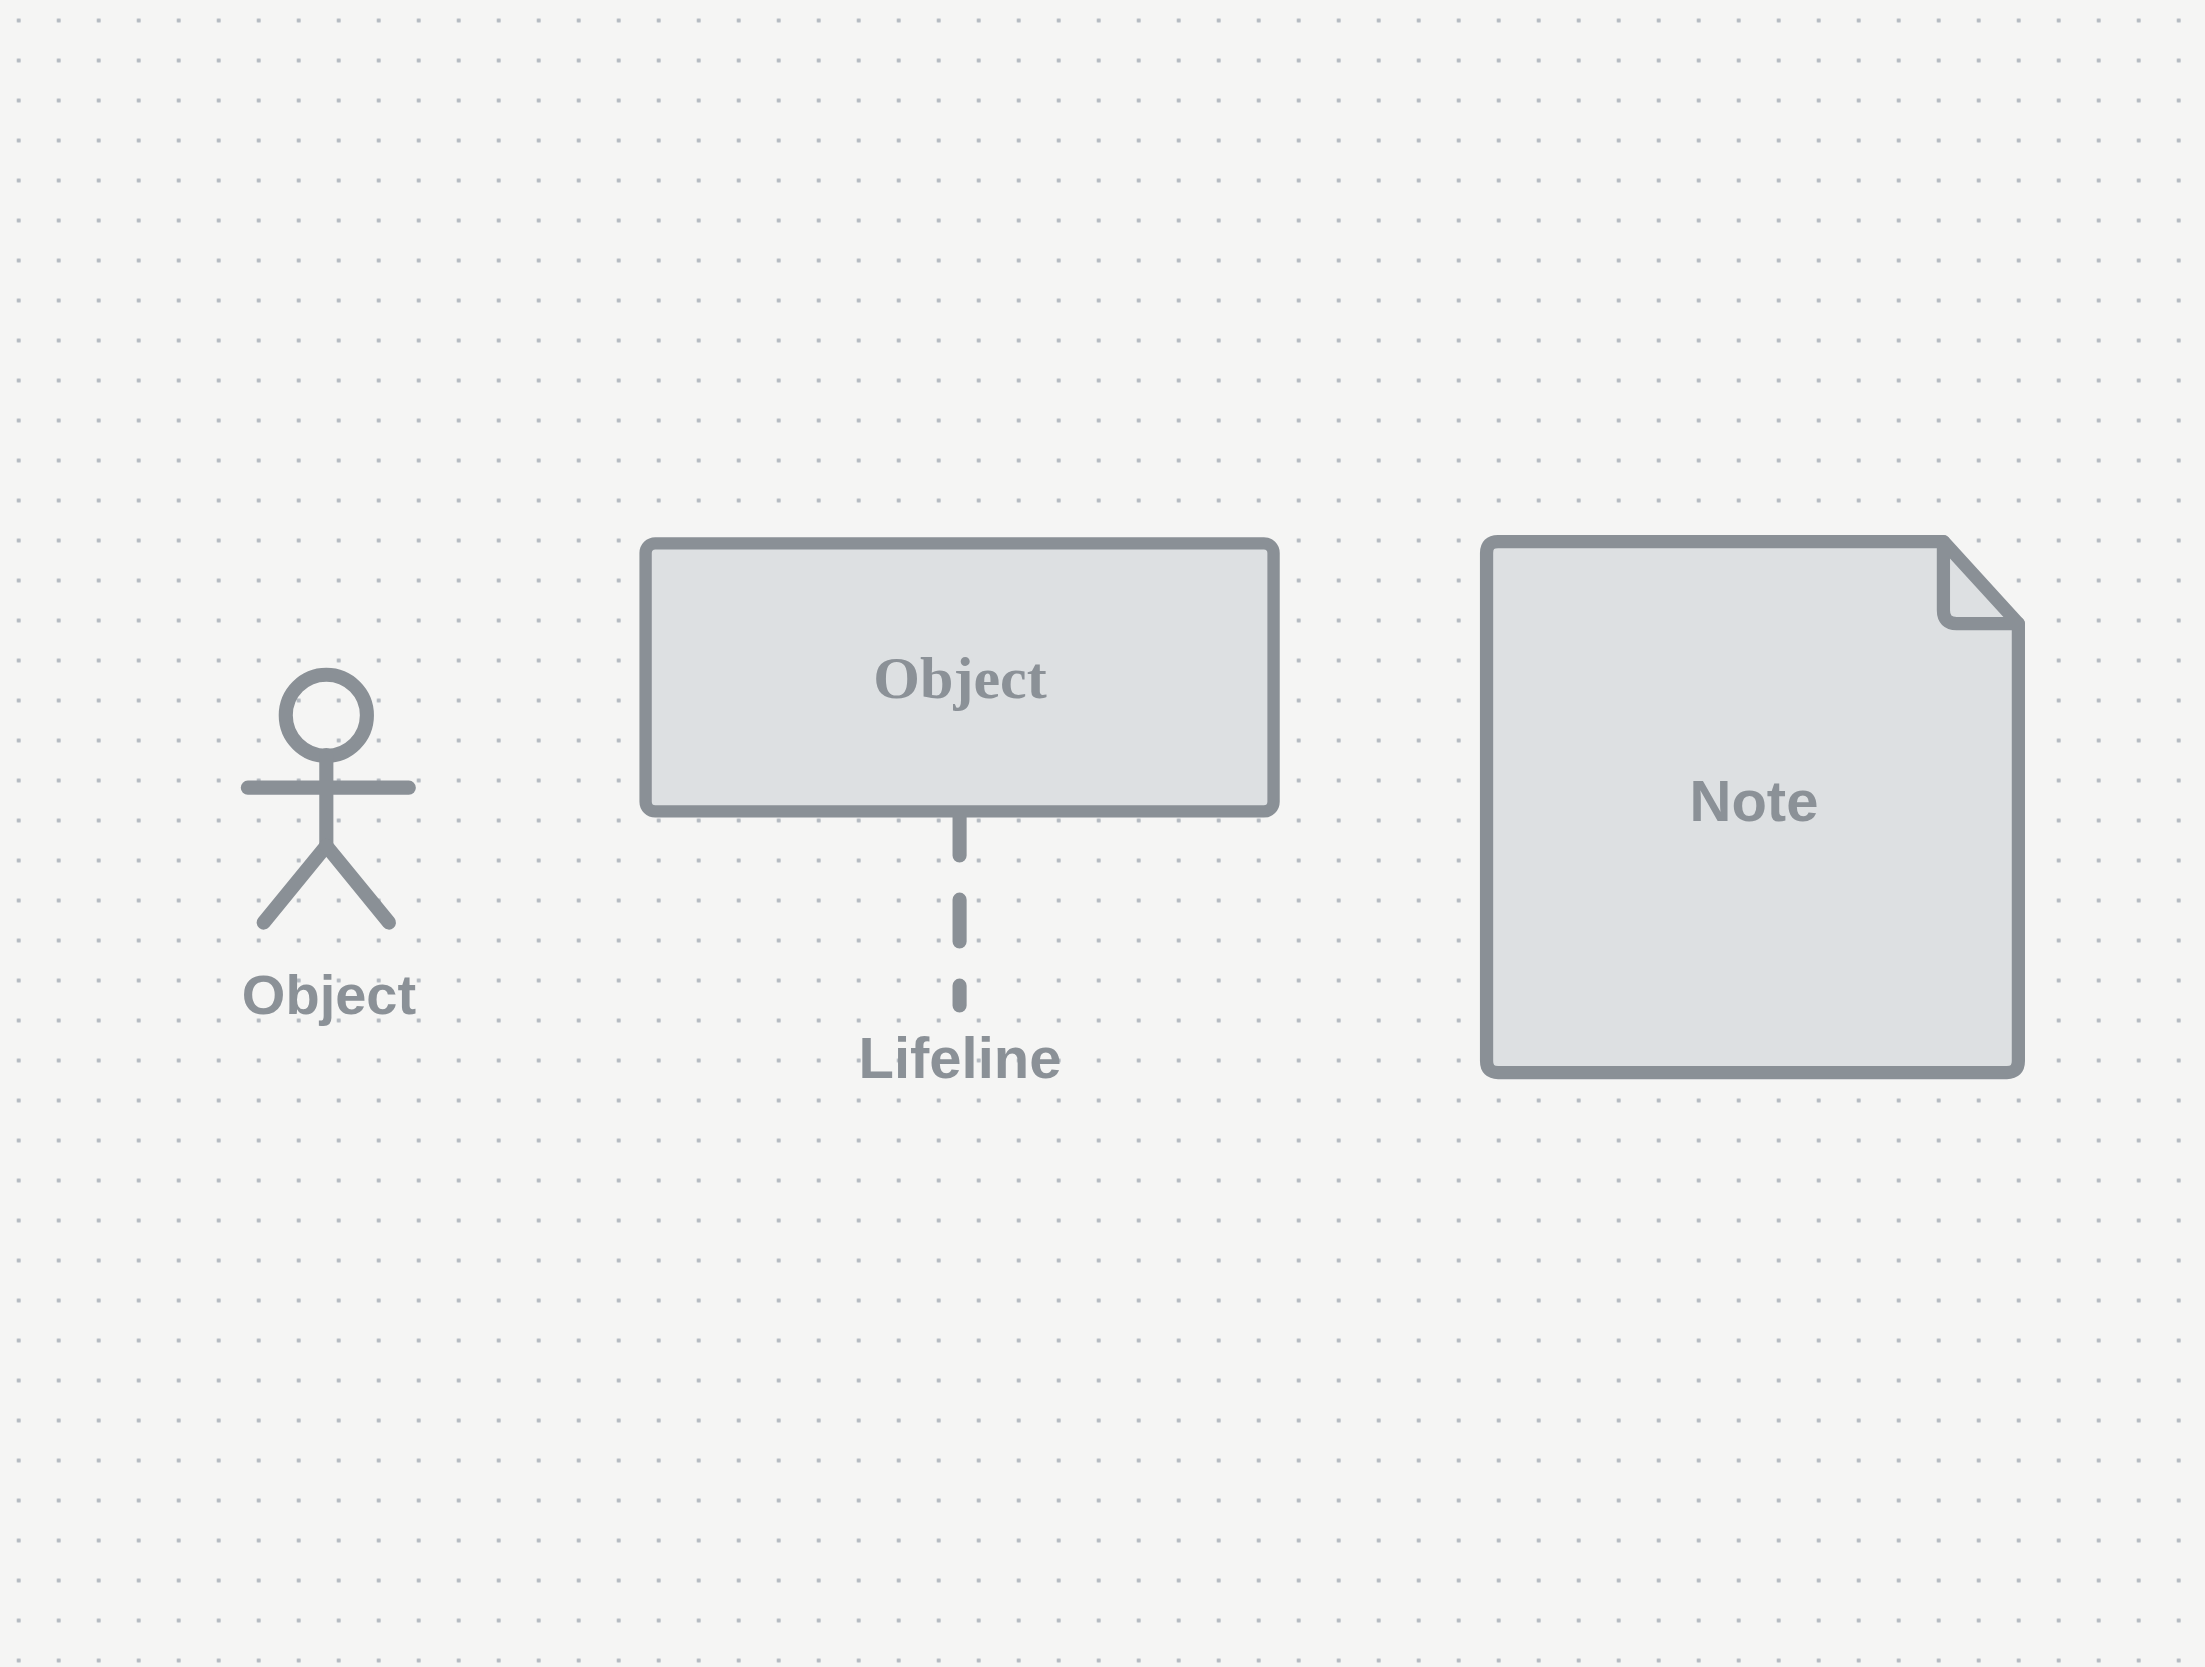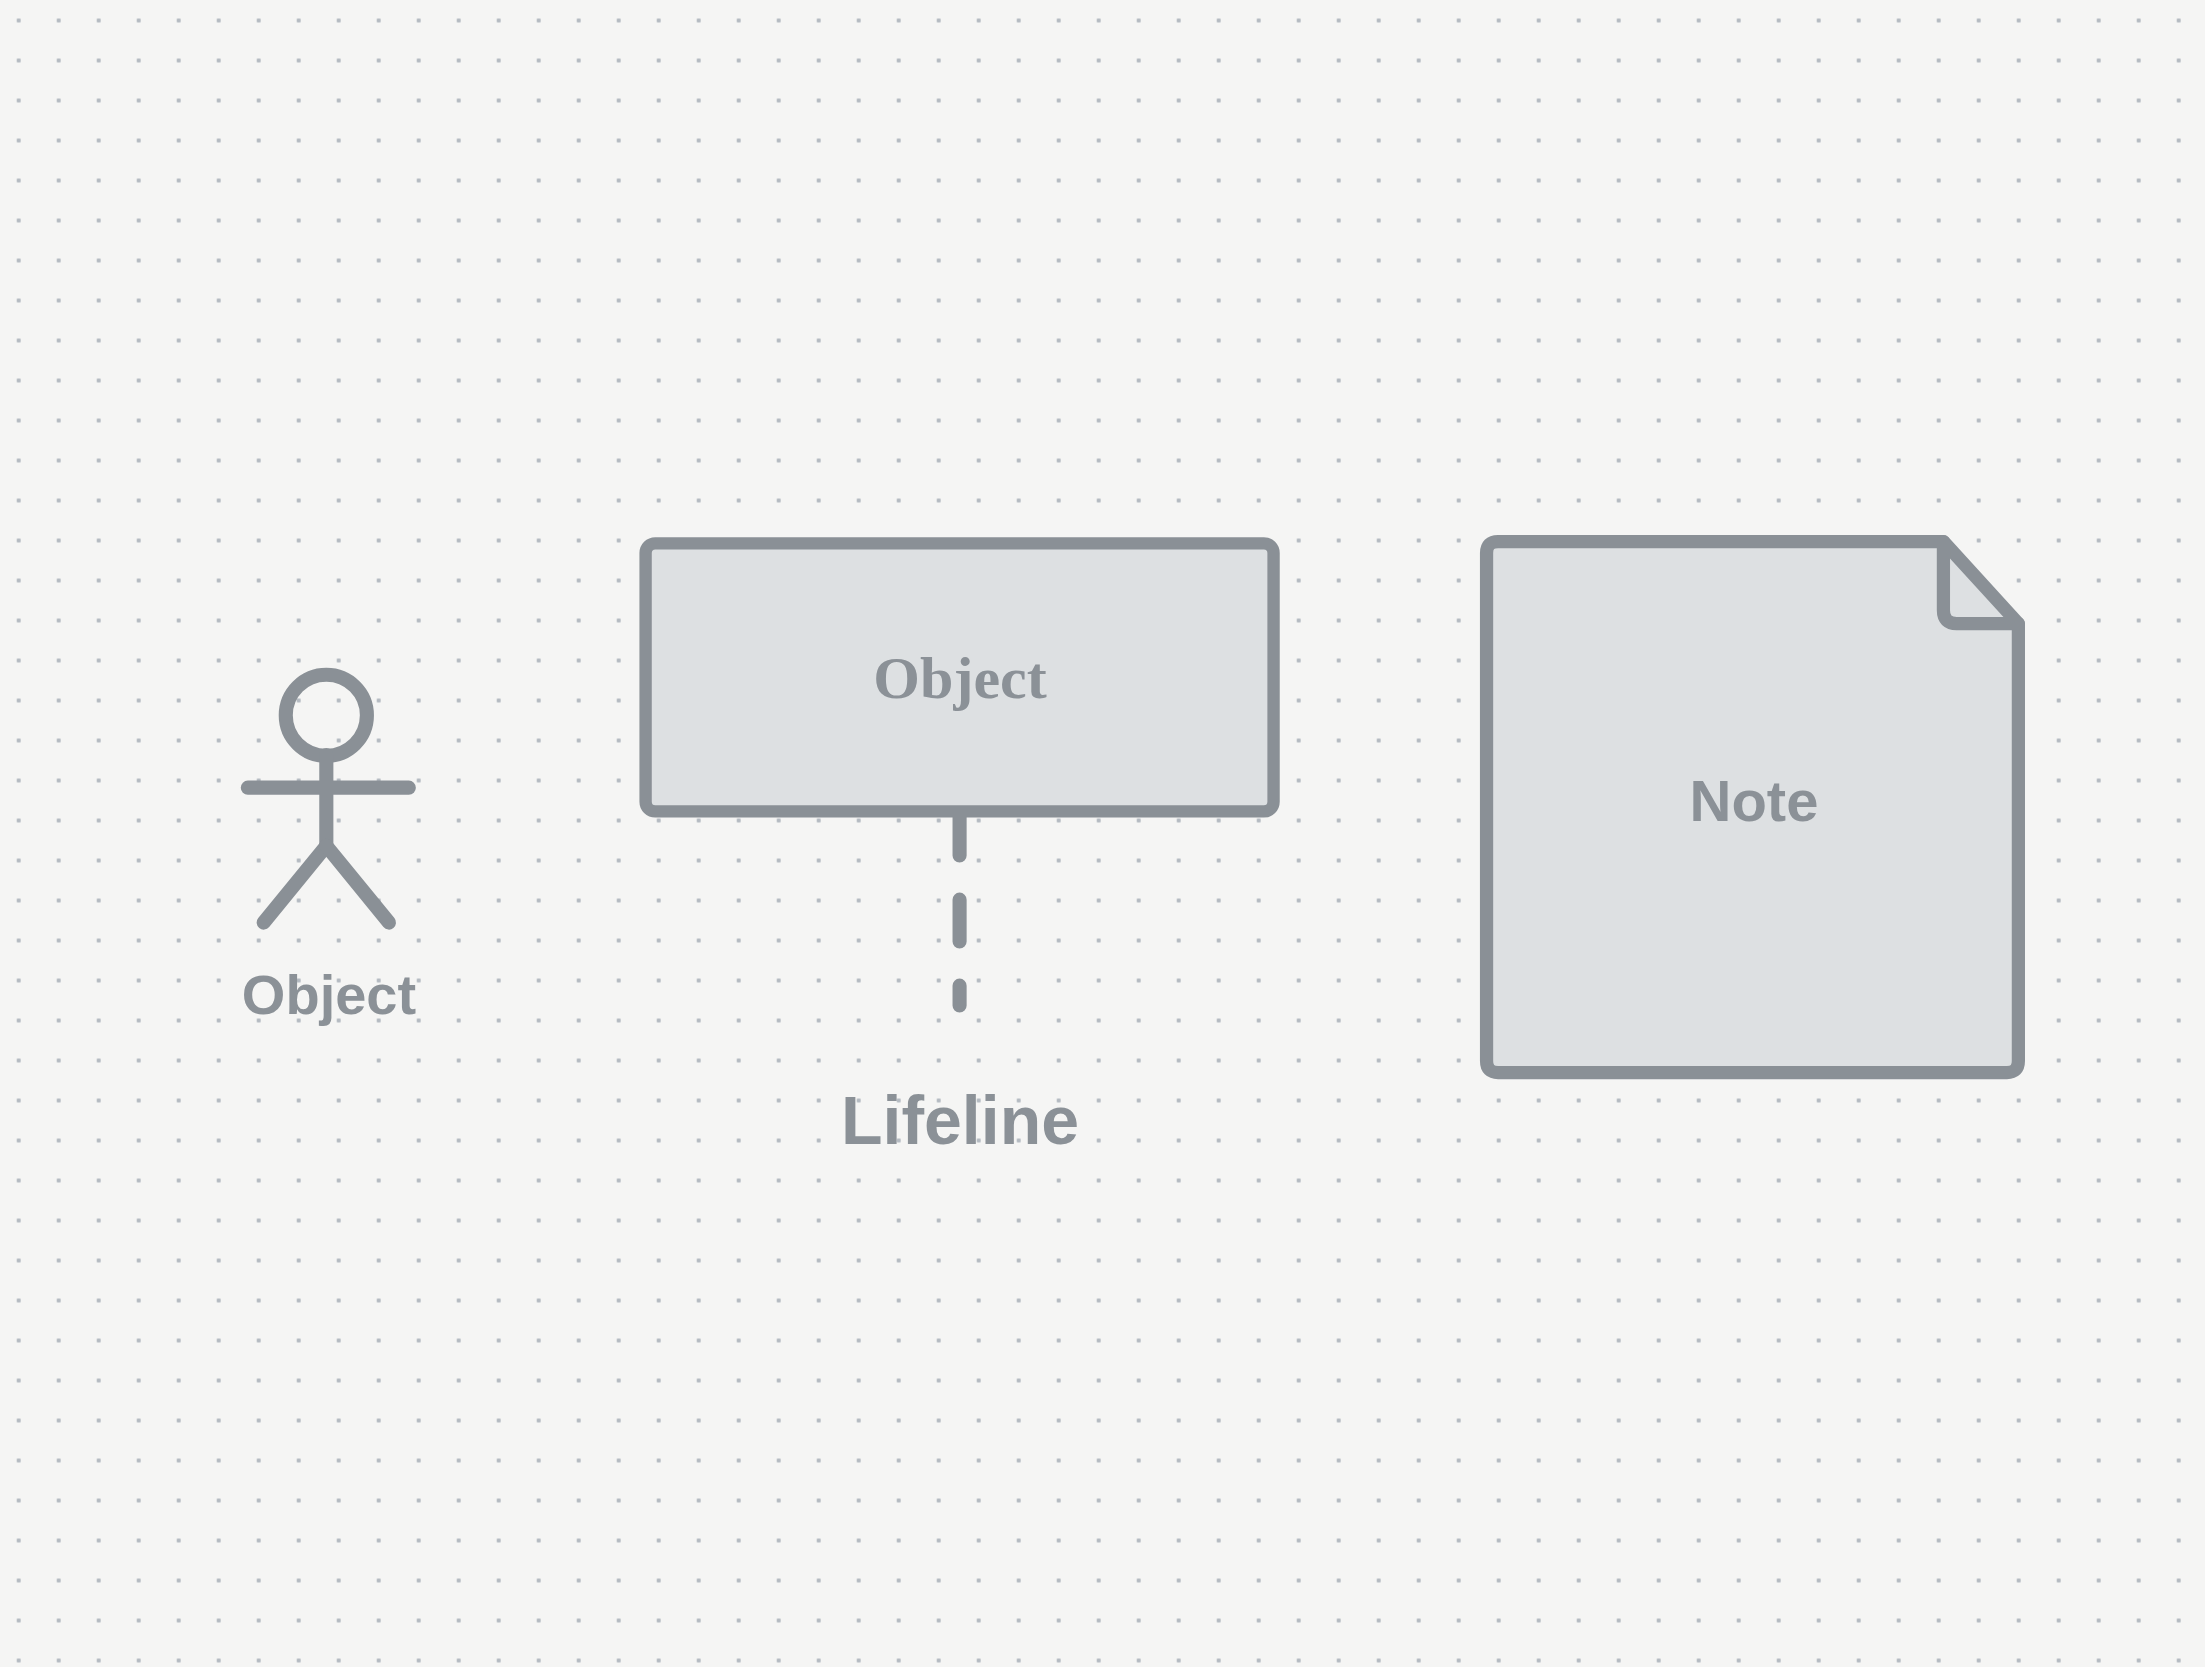--- a/index.html
+++ b/index.html
@@ -54,7 +54,7 @@
   }
   .label-actor    { left: 329px;  top: 995px; font-size: 56px; }
   .label-object   { left: 960px; top: 678px; font-size: 60px; font-family: Liberation Serif, serif; }
-  .label-lifeline { left: 960px; top: 1120px; font-size: 68px; }
+  .label-lifeline { left: 960px; top: 1058px; font-size: 58px; }
   .label-note     { left: 1754px; top: 801px; font-size: 58px; text-align: center; }
 </style>
 </head>

